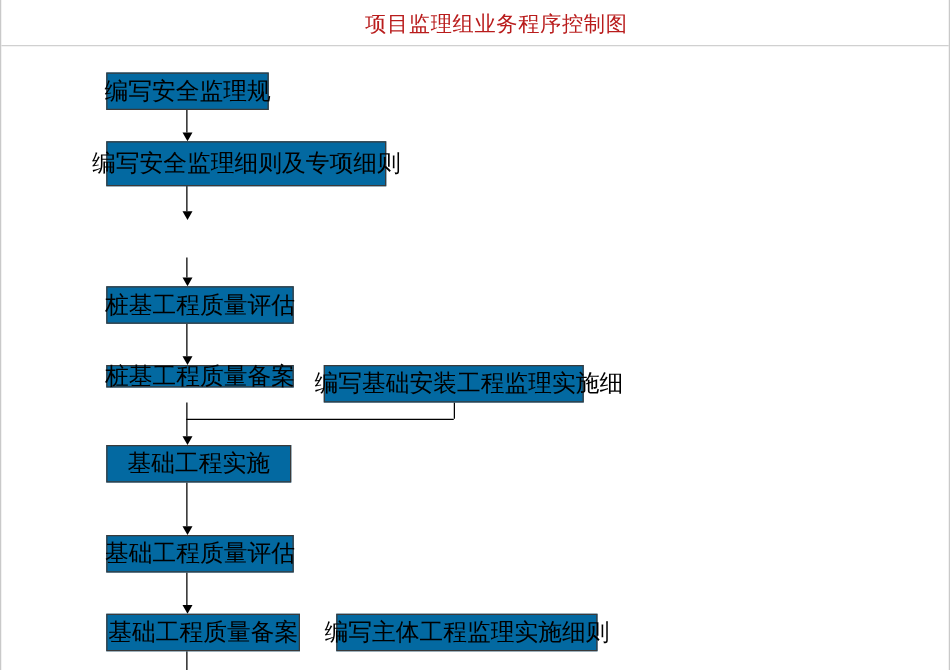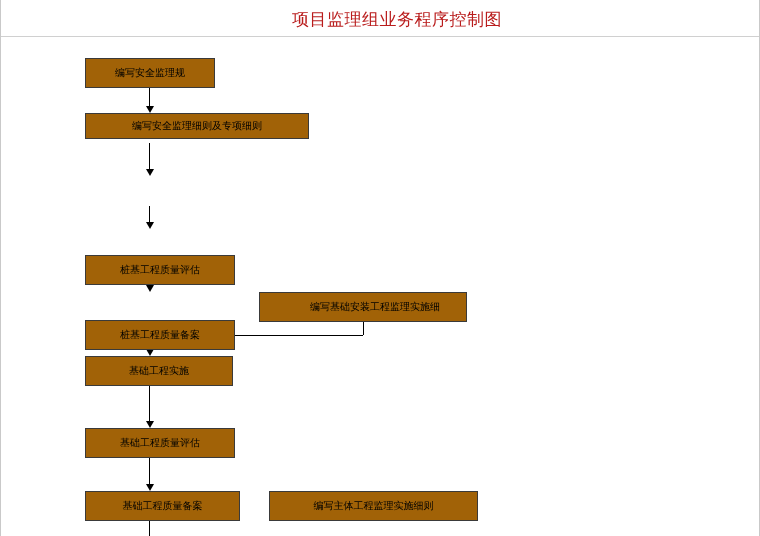--- a/index.html
+++ b/index.html
@@ -44,9 +44,9 @@
     position: absolute;
     box-sizing: border-box;
     border: 1px solid #3a3a3a;
-    background: #a16207;
+    background: #0369a1;
     color: #000000;
-    font-size: 10px;
+    font-size: 19px;
     font-family: "DejaVu Sans", sans-serif;
     display: flex;
     align-items: center;

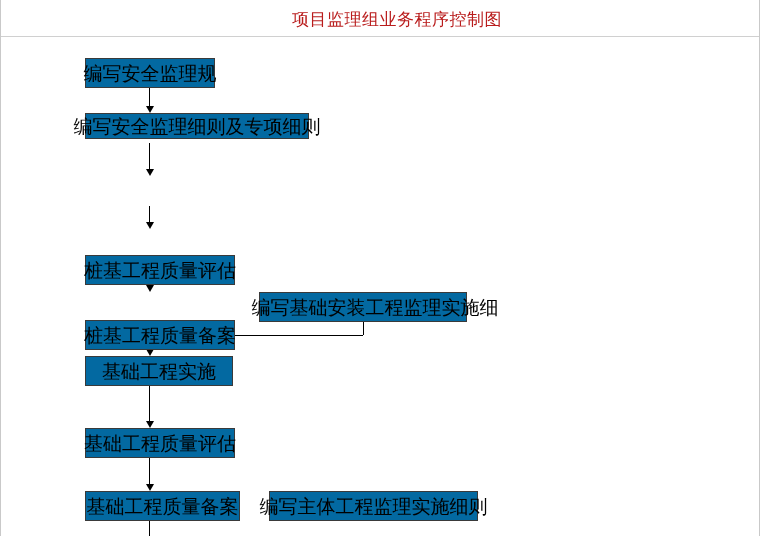--- a/index.html
+++ b/index.html
@@ -106,7 +106,7 @@
   <div class="node" style="left:84px; top:58px; width:130px; height:30px;">
     <span>编写安全监理规</span>
   </div>
-  <div class="node" style="left:84px; top:113px; width:224px; height:26px;">
+  <div class="node" style="left:84px; top:113px; width:224px; height:36px;">
     <span>编写安全监理细则及专项细则</span>
   </div>
   <div class="node" style="left:84px; top:229px; width:150px; height:30px;margin-top:26px;">

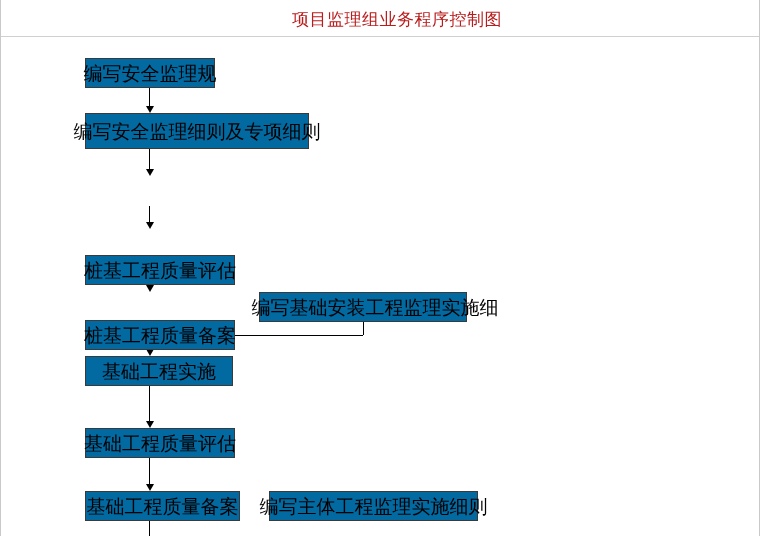--- a/index.html
+++ b/index.html
@@ -109,7 +109,7 @@
   <div class="node" style="left:84px; top:113px; width:224px; height:36px;">
     <span>编写安全监理细则及专项细则</span>
   </div>
-  <div class="node" style="left:84px; top:229px; width:150px; height:30px;margin-top:26px;">
+  <div class="node" style="left:84px; top:229px; width:150px; height:30px;">
     <span>桩基工程质量评估</span>
   </div>
   <div class="node" style="left:84px; top:292px; width:150px; height:30px;margin-top:28px;">

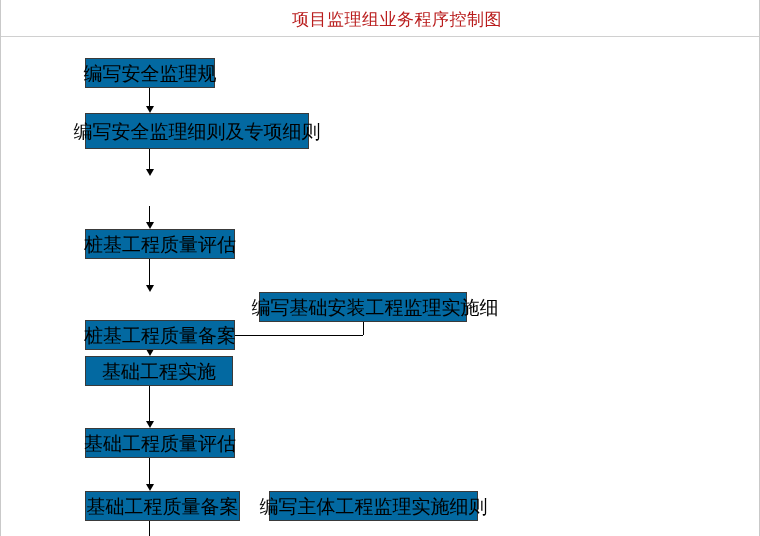--- a/index.html
+++ b/index.html
@@ -112,7 +112,7 @@
   <div class="node" style="left:84px; top:229px; width:150px; height:30px;">
     <span>桩基工程质量评估</span>
   </div>
-  <div class="node" style="left:84px; top:292px; width:150px; height:30px;margin-top:28px;">
+  <div class="node" style="left:84px; top:292px; width:150px; height:18px;">
     <span>桩基工程质量备案</span>
   </div>
   <div class="node" style="left:258px; top:292px; width:208px; height:30px;padding-left:24px;">

